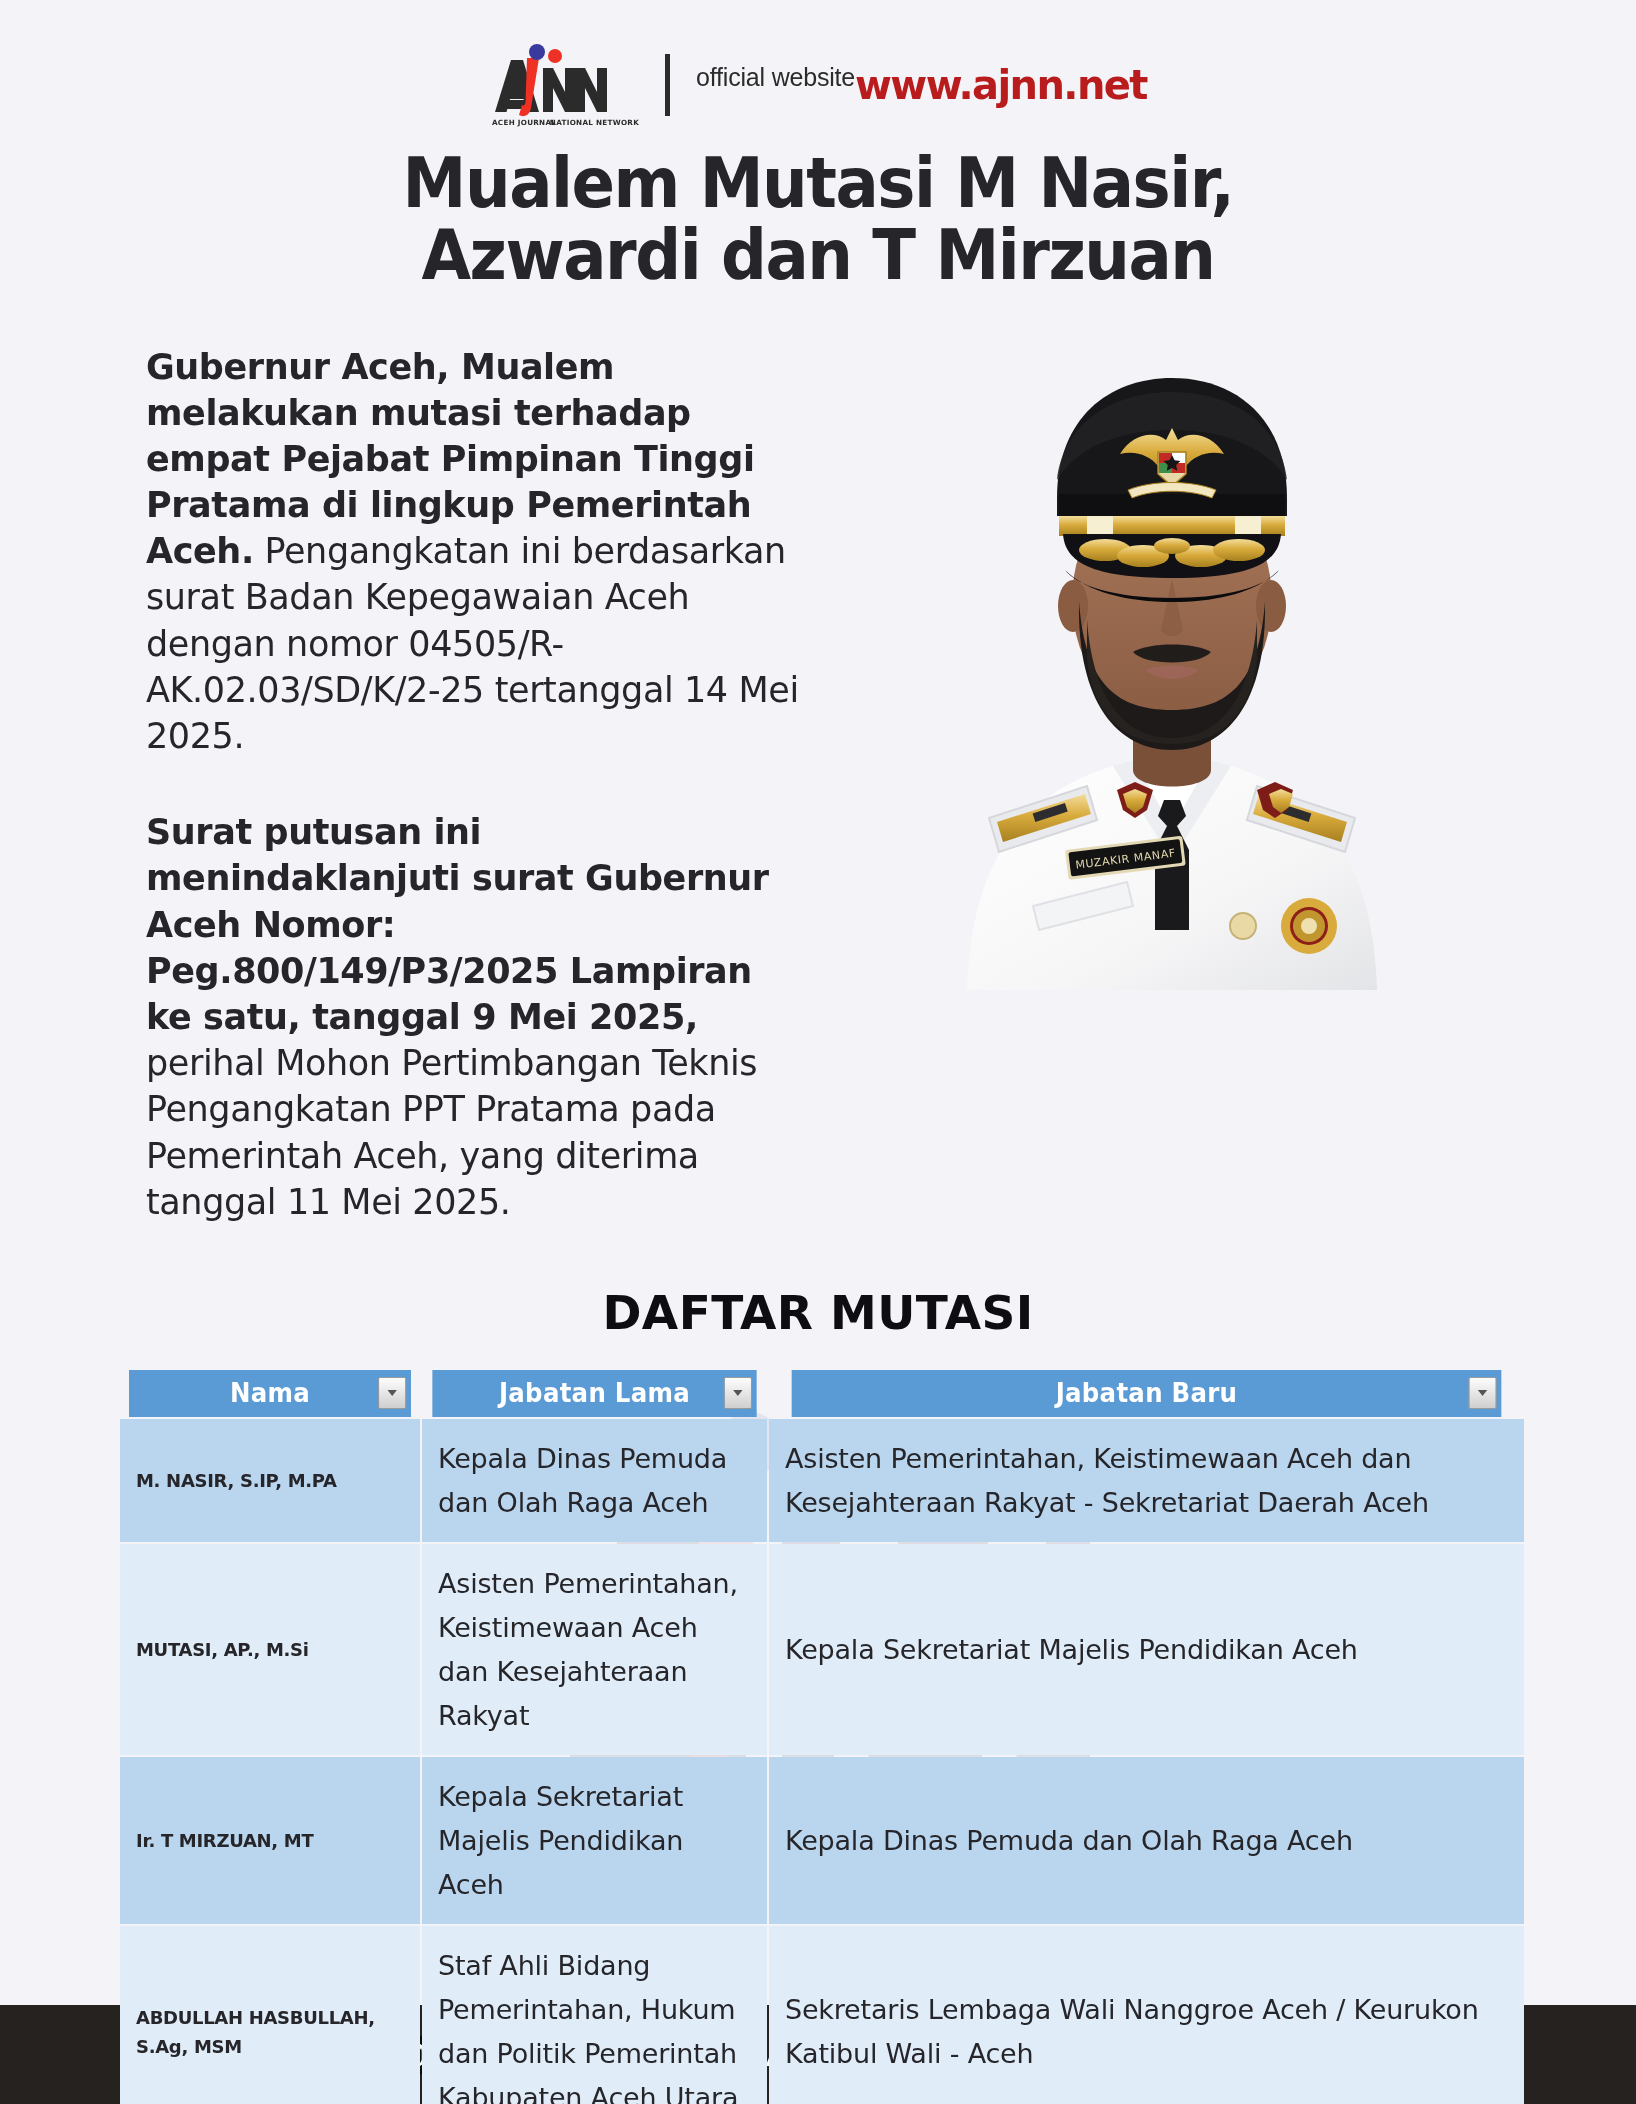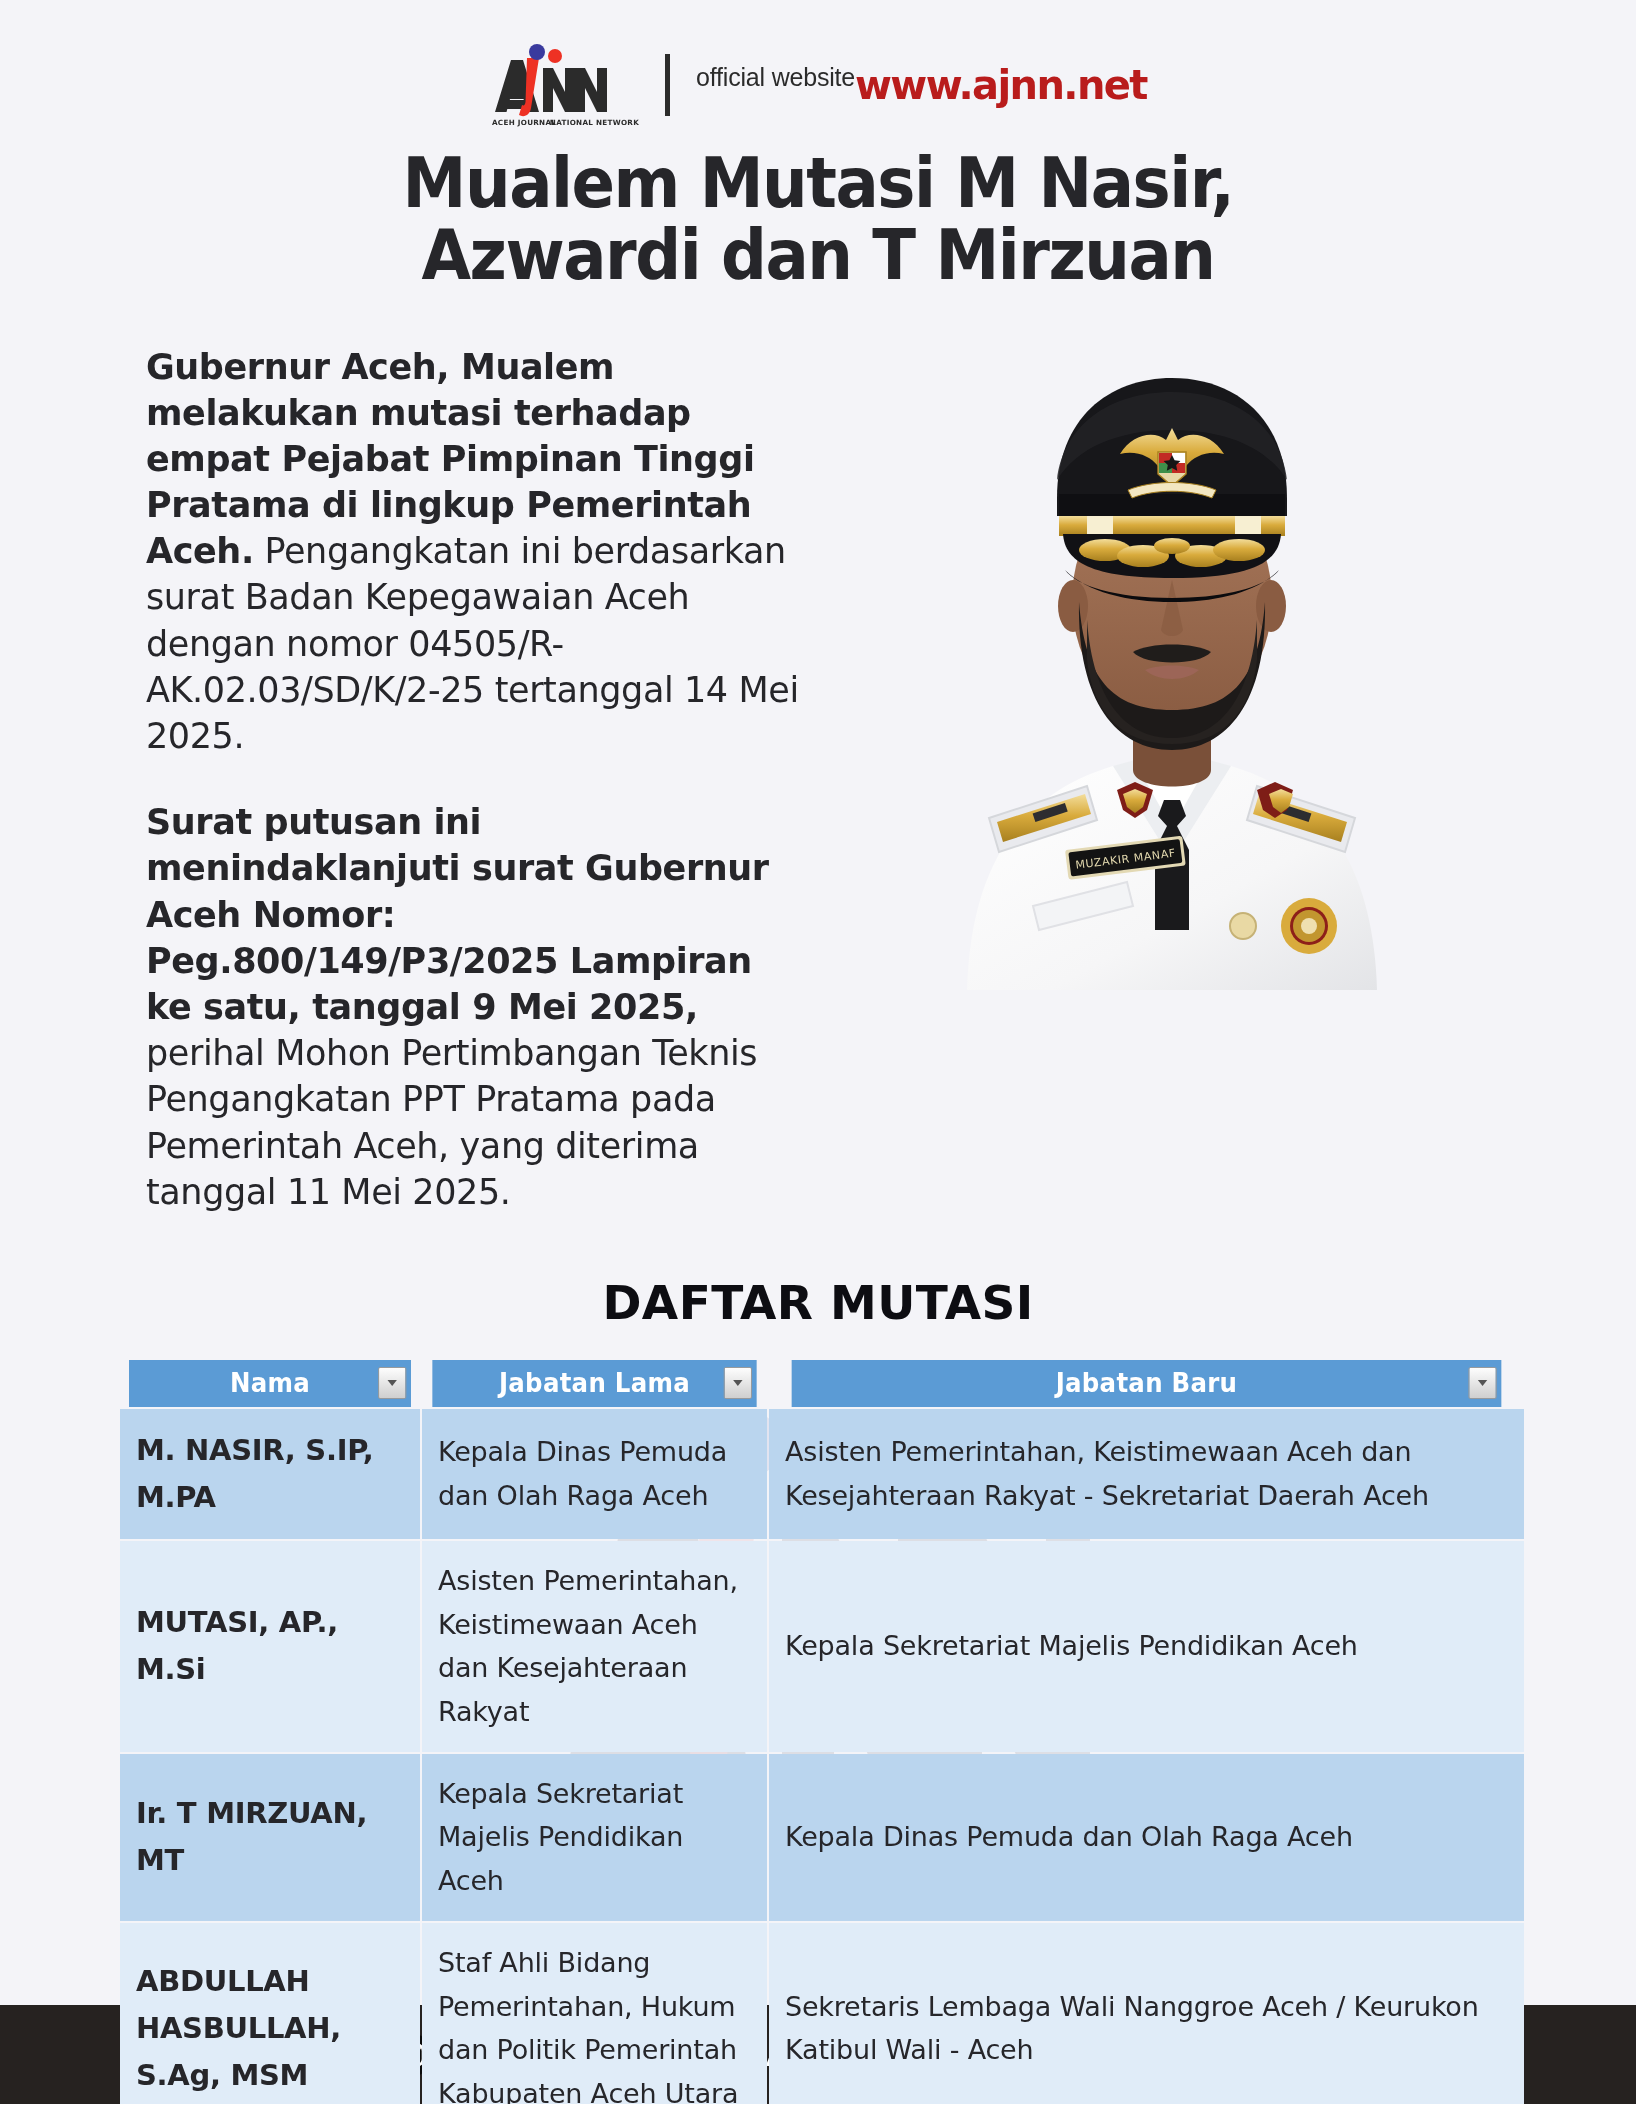--- a/index.html
+++ b/index.html
@@ -61,7 +61,7 @@
     font-family:"DejaVu Sans", sans-serif;
     letter-spacing:-0.4px;
   }
-  .para + .para{ margin-top:40px; }
+  .para + .para{ margin-top:50px; }
   .para b{ font-weight:bold; }
 
   .col-photo{

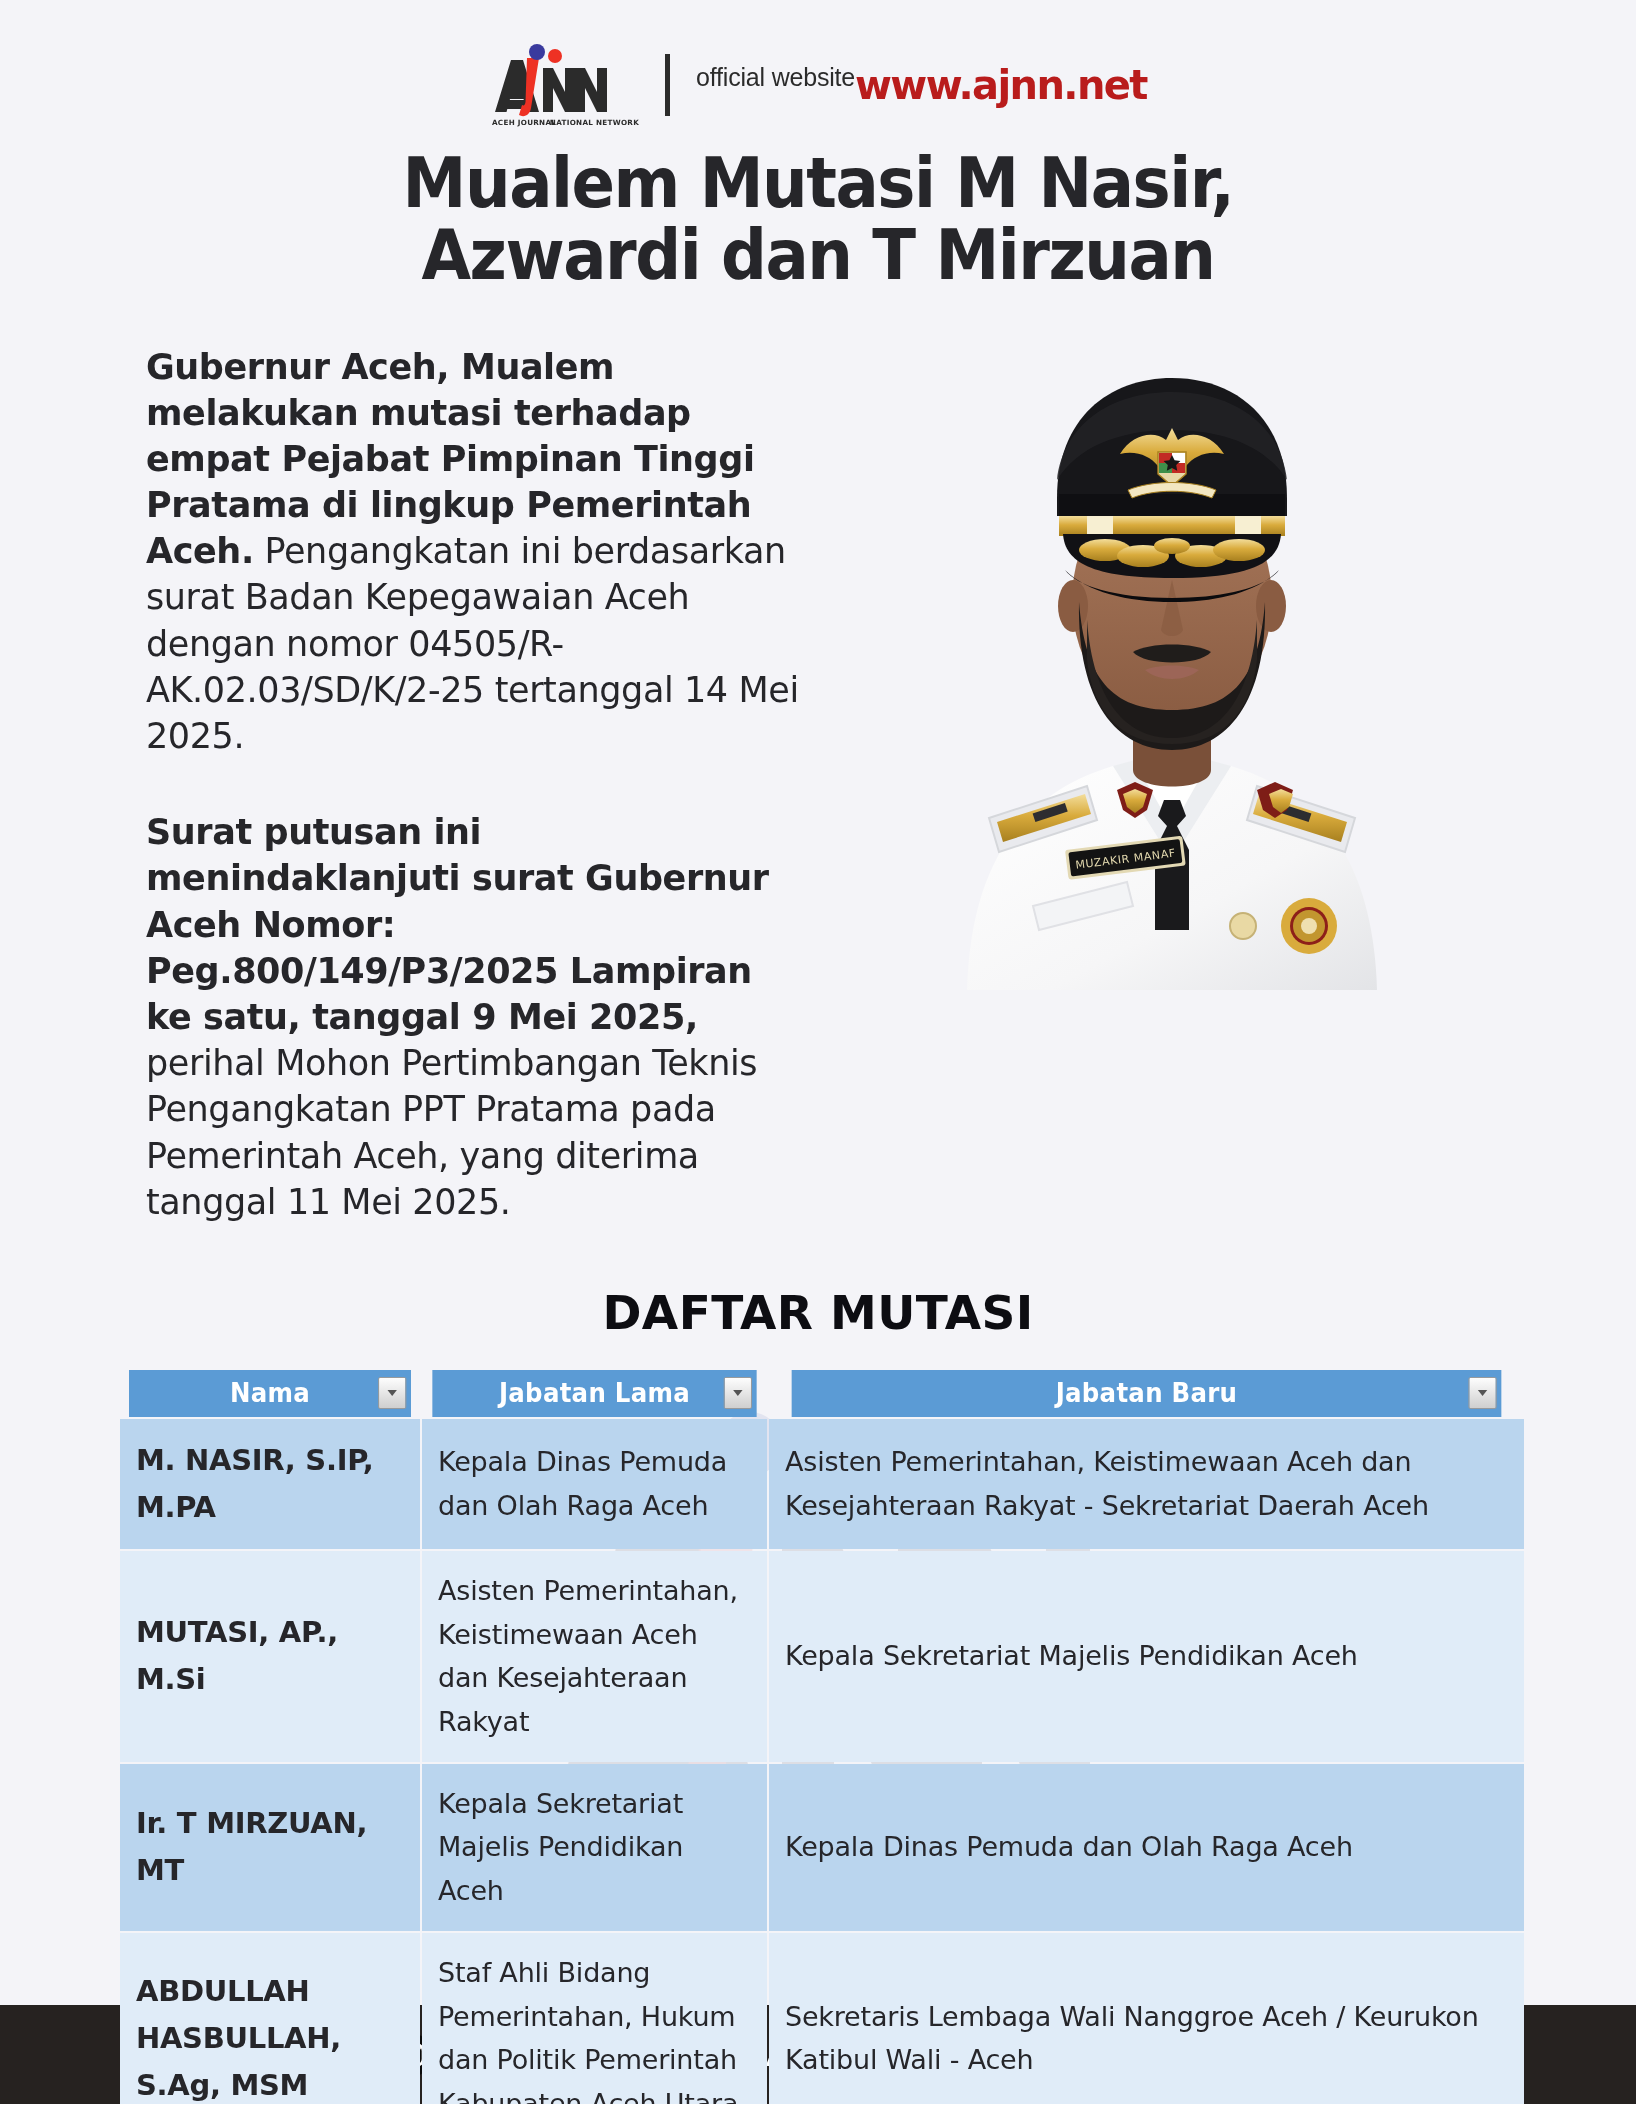--- a/index.html
+++ b/index.html
@@ -138,7 +138,7 @@
   tbody tr.odd td{ background:#bad5ee; }
   tbody tr.even td{ background:#e0ecf8; }
   td.nama{
-    font-weight:bold; font-size:29px; text-align:left;
+    font-weight:bold; font-size:18px; text-align:left;
     width:300px; letter-spacing:-0.3px;
   }
   td.lama{ width:345px; }

